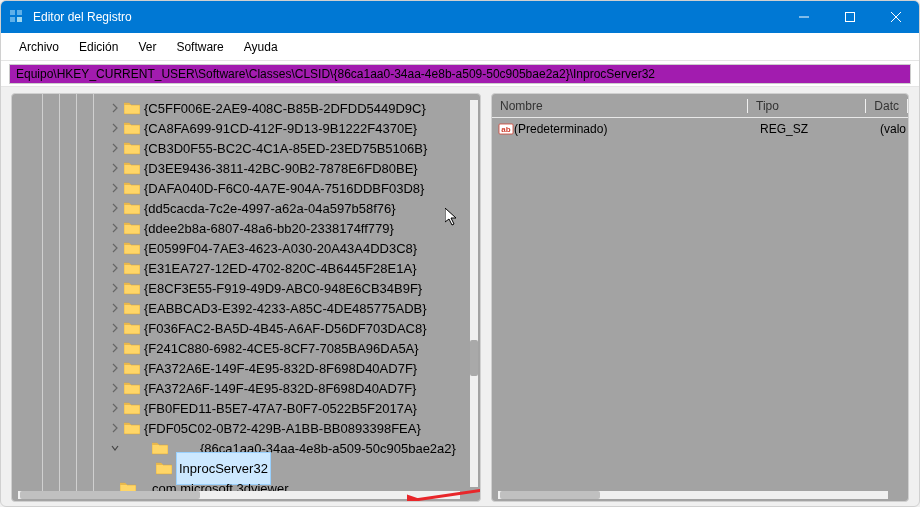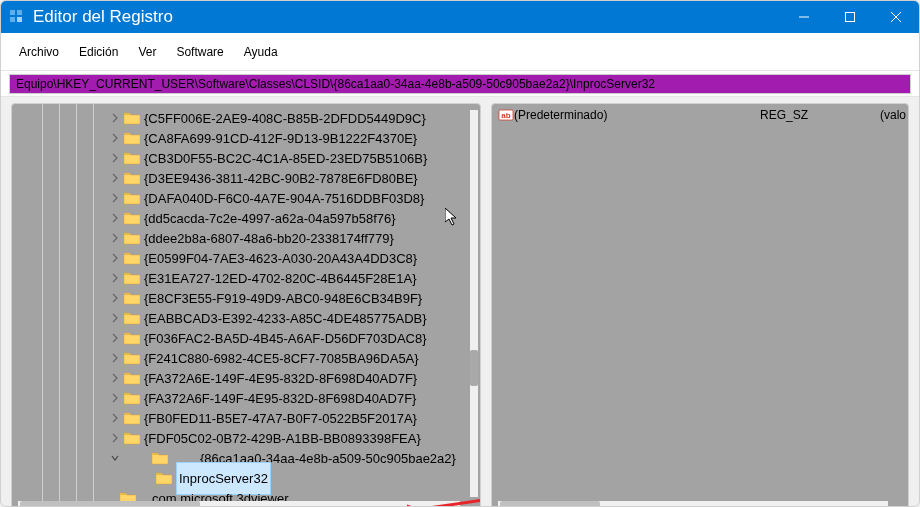--- a/index.html
+++ b/index.html
@@ -4,7 +4,7 @@
 <style>
 * { box-sizing: border-box; margin: 0; padding: 0; font-family: 'Segoe UI', Tahoma, sans-serif; }
 body { width: 920px; height: 507px; overflow: hidden; background: #f0f0f0; border: 1px solid #d0d0d0; border-radius: 6px; }
-.titlebar { height: 32px; background: #0078d4; display: flex; align-items: center; padding-left: 8px; color: #fff; font-size: 17px; }
+.titlebar { height: 32px; background: #0078d4; display: flex; align-items: center; padding-left: 8px; color: #fff; font-size: 12px; }
 .titlebar .app-icon { width: 16px; height: 16px; margin-right: 8px; display: flex; align-items: center; justify-content: center; }
 .titlebar .title { flex: 1; }
 .win-controls { display: flex; height: 100%; }

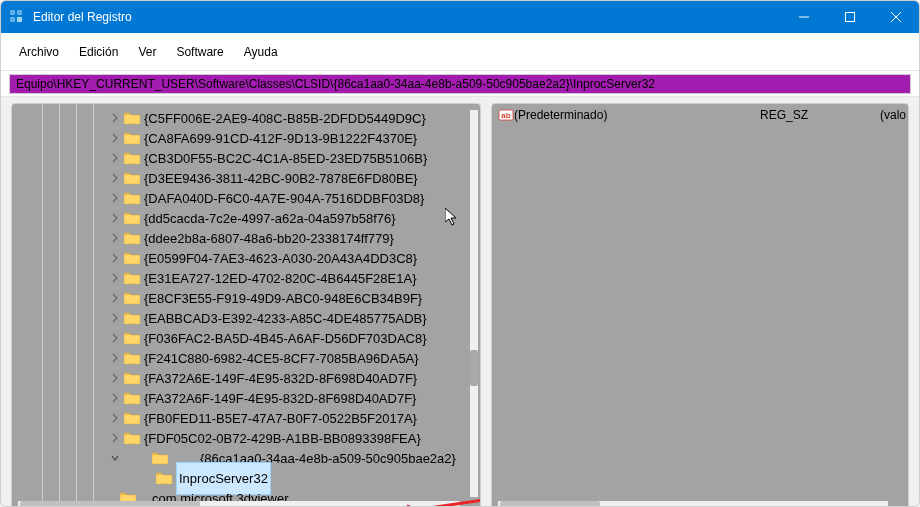--- a/index.html
+++ b/index.html
@@ -9,7 +9,7 @@
 .titlebar .title { flex: 1; }
 .win-controls { display: flex; height: 100%; }
 .win-btn { width: 46px; height: 32px; display: flex; align-items: center; justify-content: center; color: #fff; cursor: pointer; }
-.menubar { height: 38px; background: #fff; display: flex; align-items: center; padding: 0 8px; border-bottom: 1px solid #e5e5e5; font-size: 12px; }
+.menubar { height: 28px; background: #fff; display: flex; align-items: center; padding: 0 8px; border-bottom: 1px solid #e5e5e5; font-size: 12px; }
 .menubar .menu-item { padding: 4px 10px; cursor: pointer; }
 .pathbar { height: 26px; background: #fff; border-bottom: 1px solid #e5e5e5; display: flex; align-items: center; padding: 0 8px; font-size: 12px; }
 .pathbar input { width: 100%; border: 1px solid #ccc; padding: 2px 6px; font-size: 12px; background: #a21caf; }

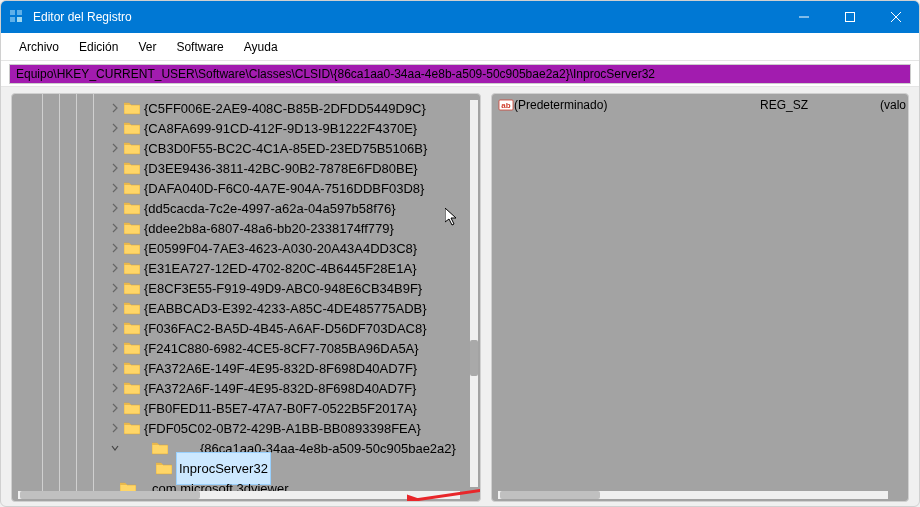--- a/index.html
+++ b/index.html
@@ -396,6 +396,11 @@
   </div>
 
   <div class="panel list-panel">
+    <div class="list-header">
+      <div class="col" style="width:260px;">Nombre</div>
+      <div class="col" style="width:120px;">Tipo</div>
+      <div class="col" style="flex:1;">Datc</div>
+    </div>
     <div class="list-row">
       <span class="ab-icon">
         <svg width="16" height="16" viewBox="0 0 16 16">

